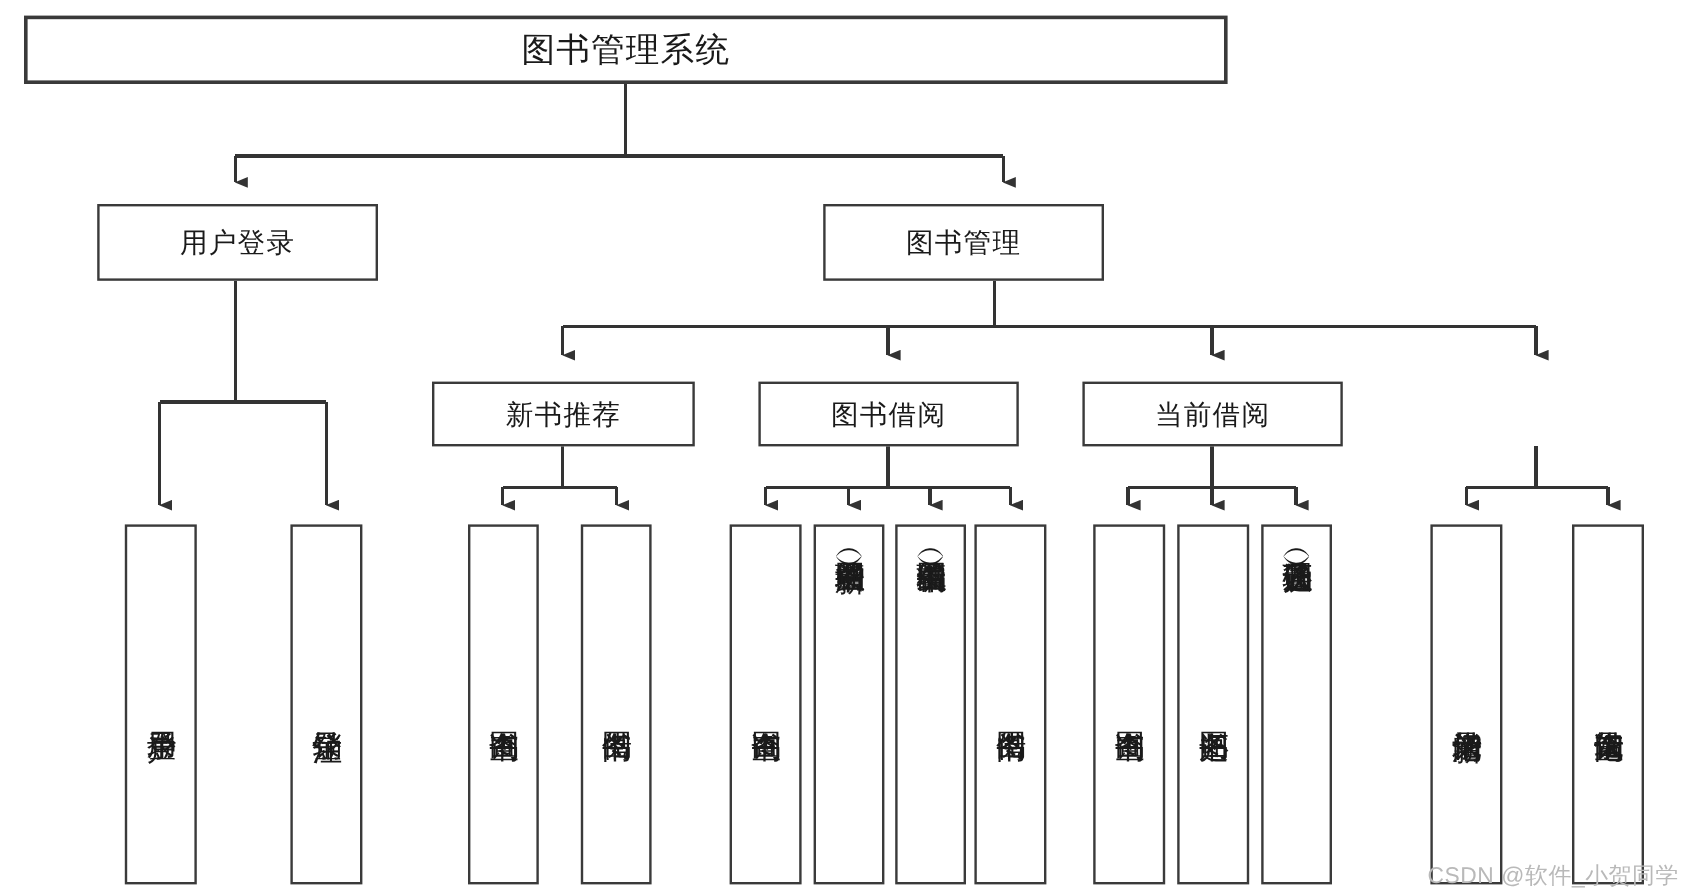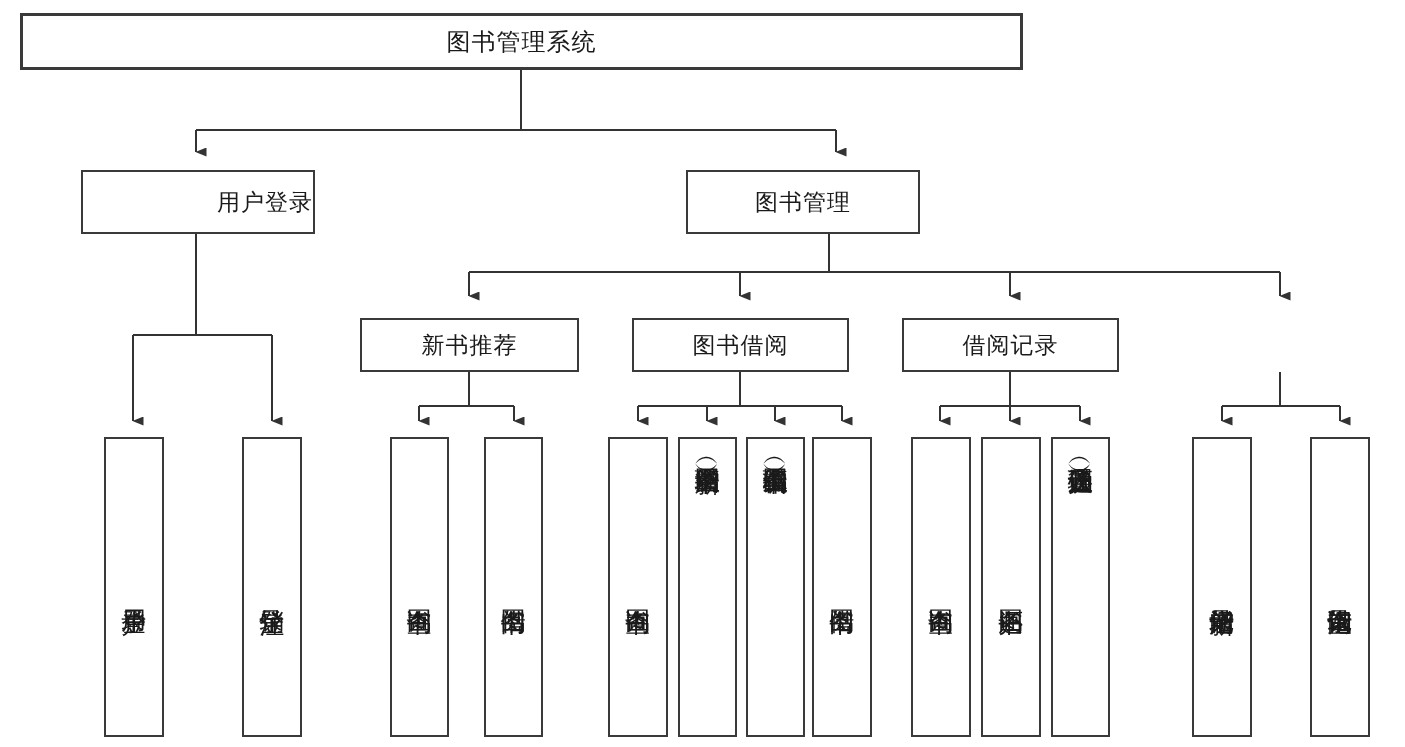--- a/index.html
+++ b/index.html
@@ -33,7 +33,7 @@
     white-space: nowrap;
   }
   .node.root {
-    font-size: 24px;
+    font-size: 28px;
     border-width: 3px;
   }
   .node.leaf {

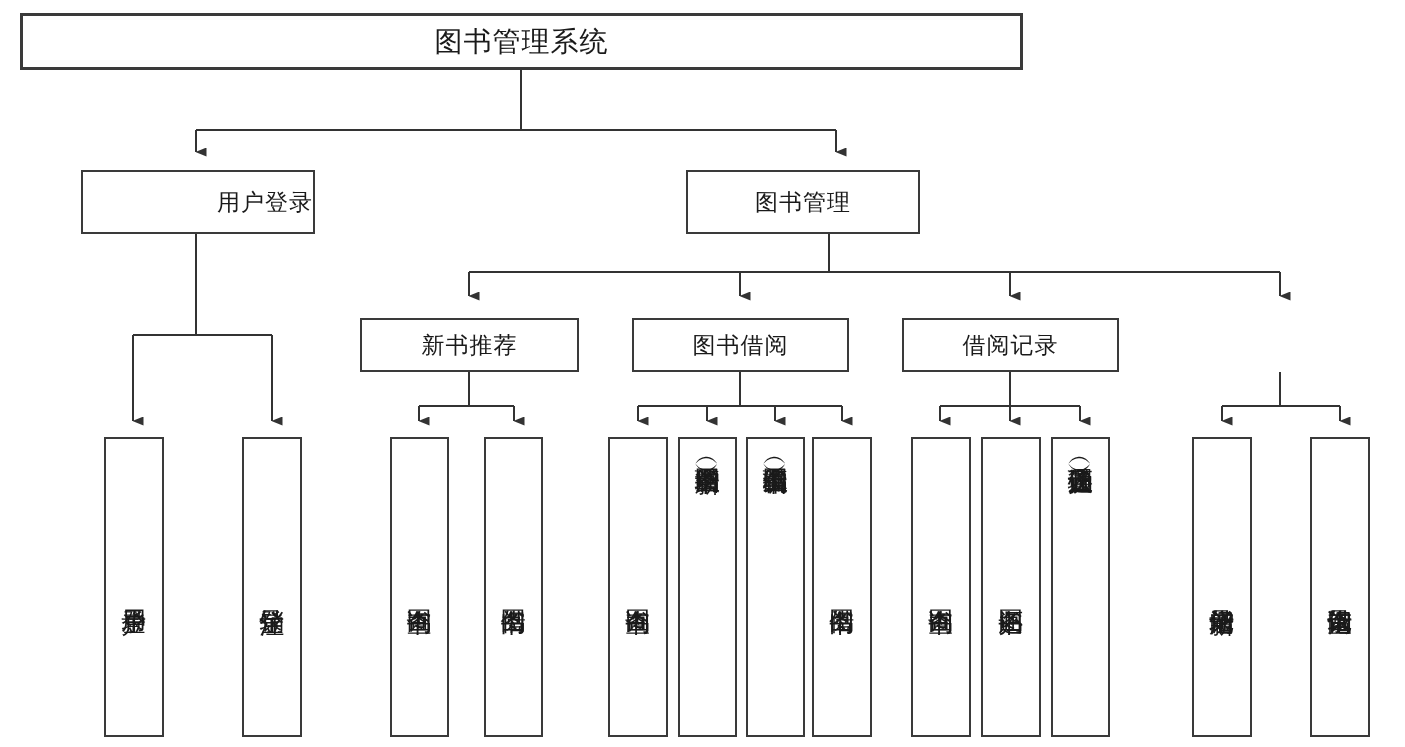--- a/index.html
+++ b/index.html
@@ -138,7 +138,7 @@
     <span>图书管理系统</span>
   </div>
 
-  <div class="node h" style="left:81px; top:170px; width:234px; height:64px;justify-content:flex-end;">
+  <div class="node h" style="left:81px; top:170px; width:234px; height:64px;">
     <span>用户登录</span>
   </div>
 

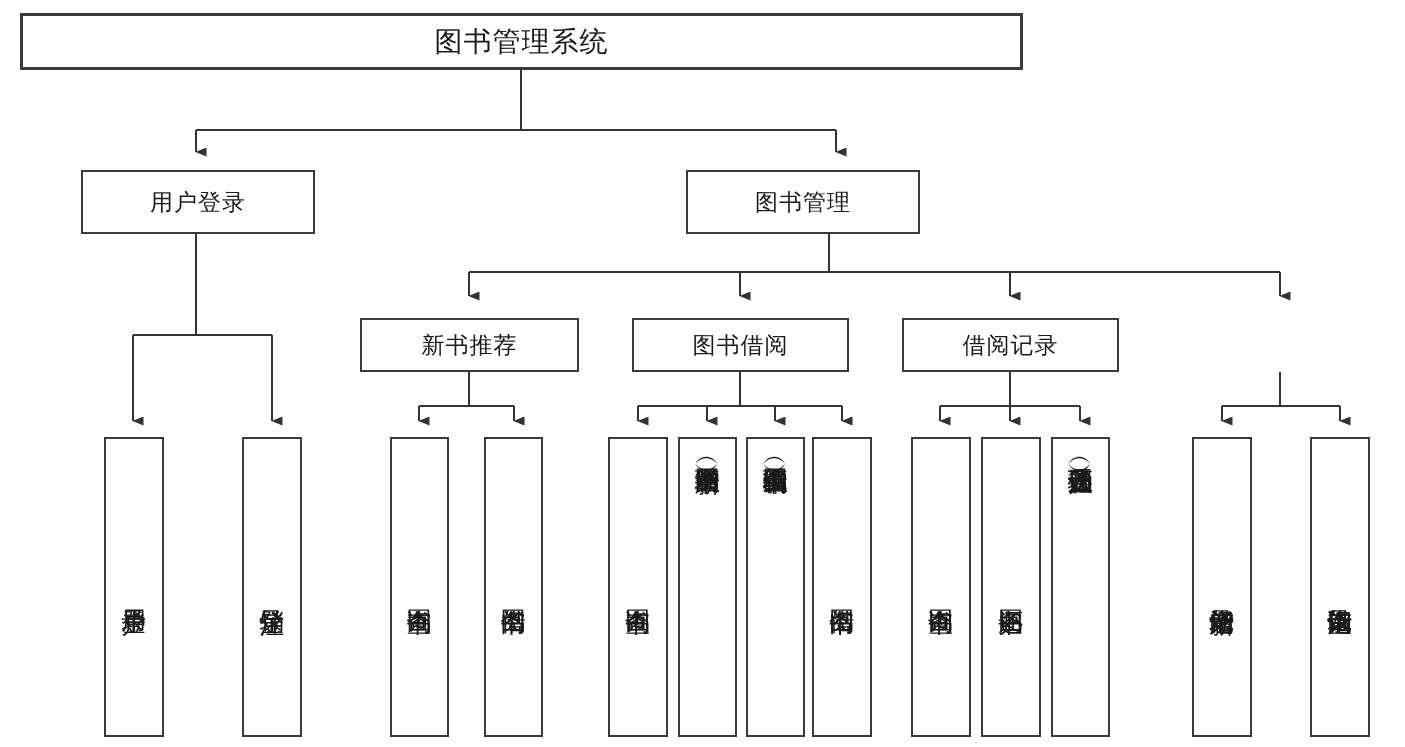--- a/index.html
+++ b/index.html
@@ -155,7 +155,7 @@
   </div>
 
   <div class="node h" style="left:902px; top:318px; width:217px; height:54px;">
-    <span>借阅记录</span>
+    <span>当前借阅</span>
   </div>
 
 

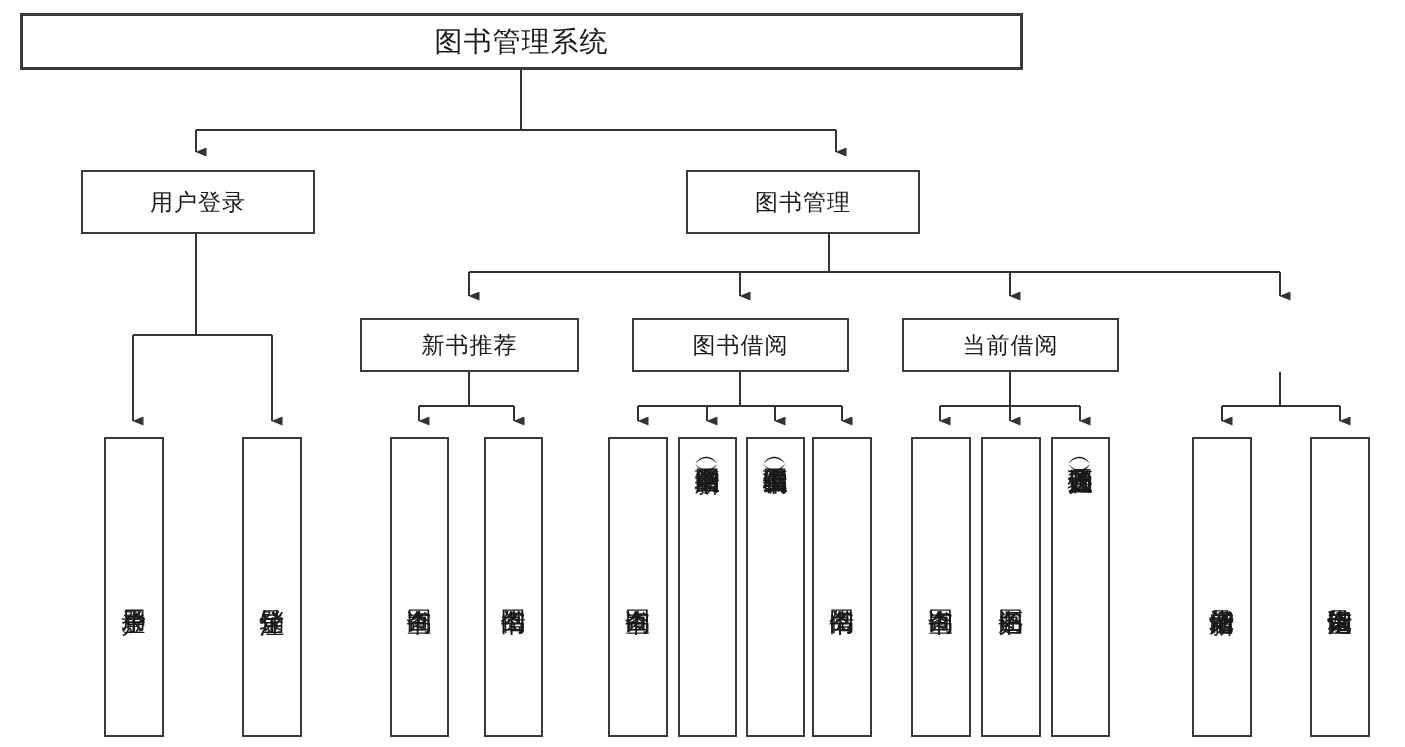--- a/index.html
+++ b/index.html
@@ -237,6 +237,7 @@
     </div>
   </div>
 
+  <div class="wm">CSDN @软件_小贺同学</div>
 
 </div>
 

